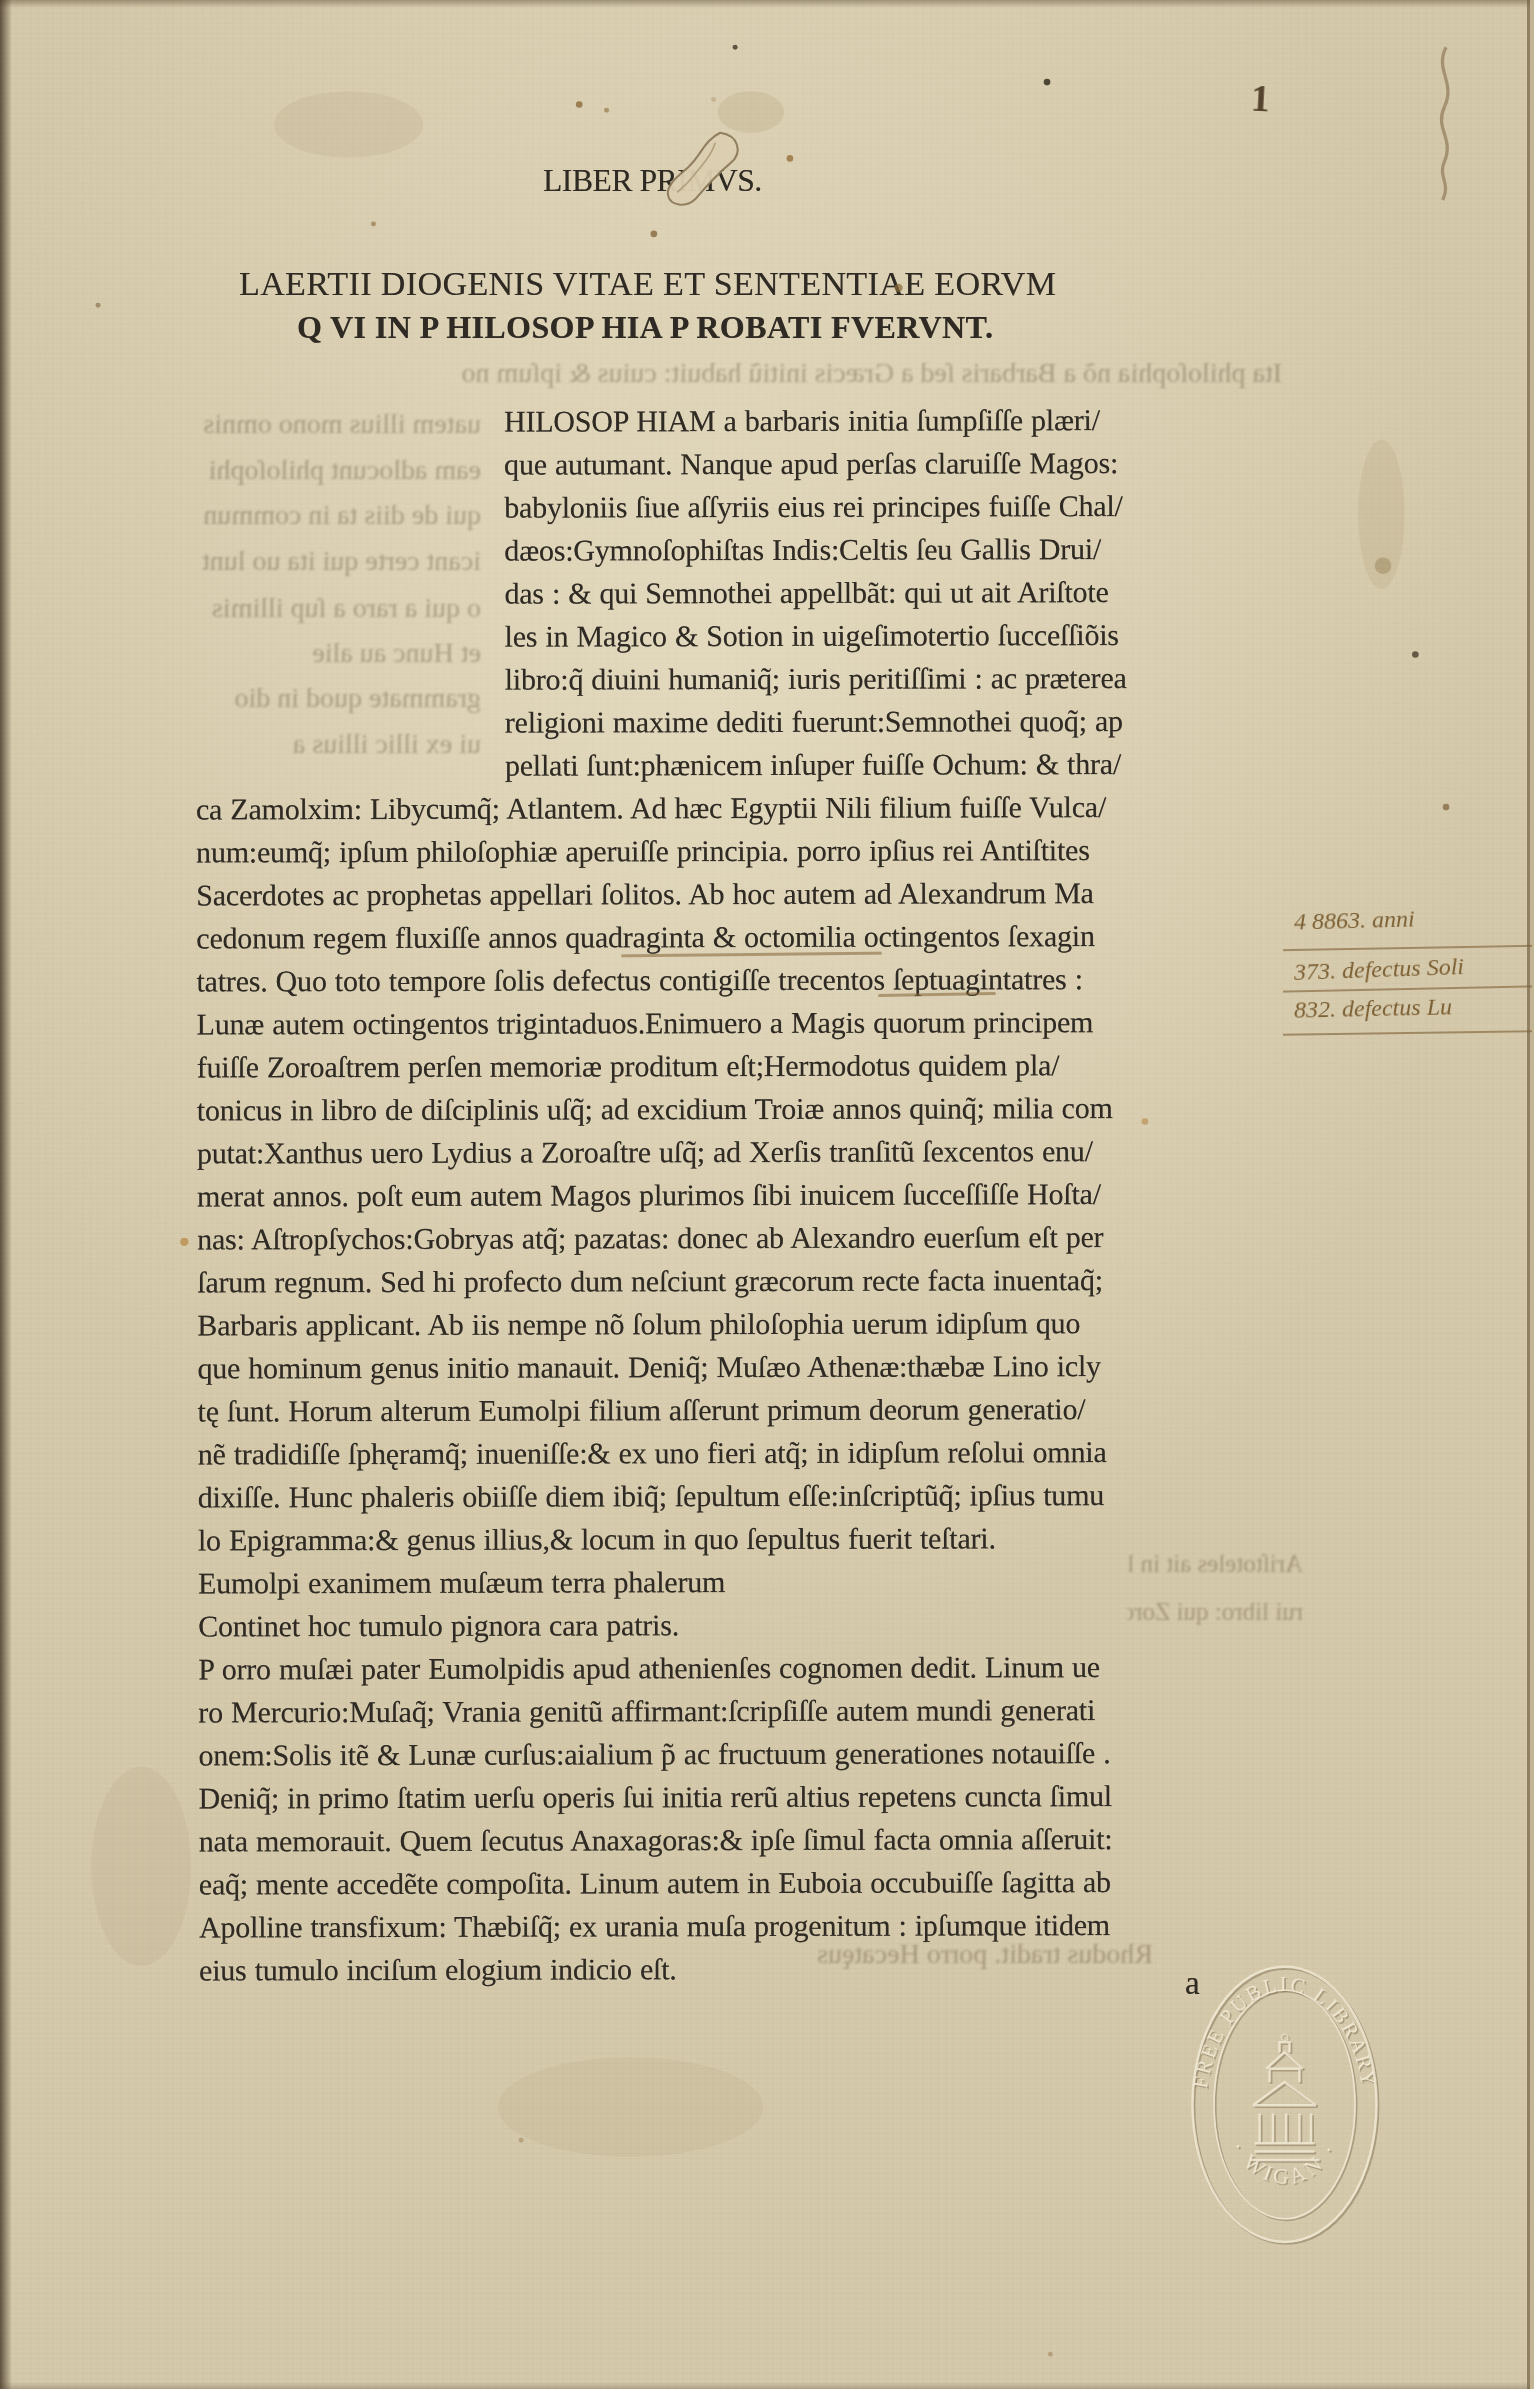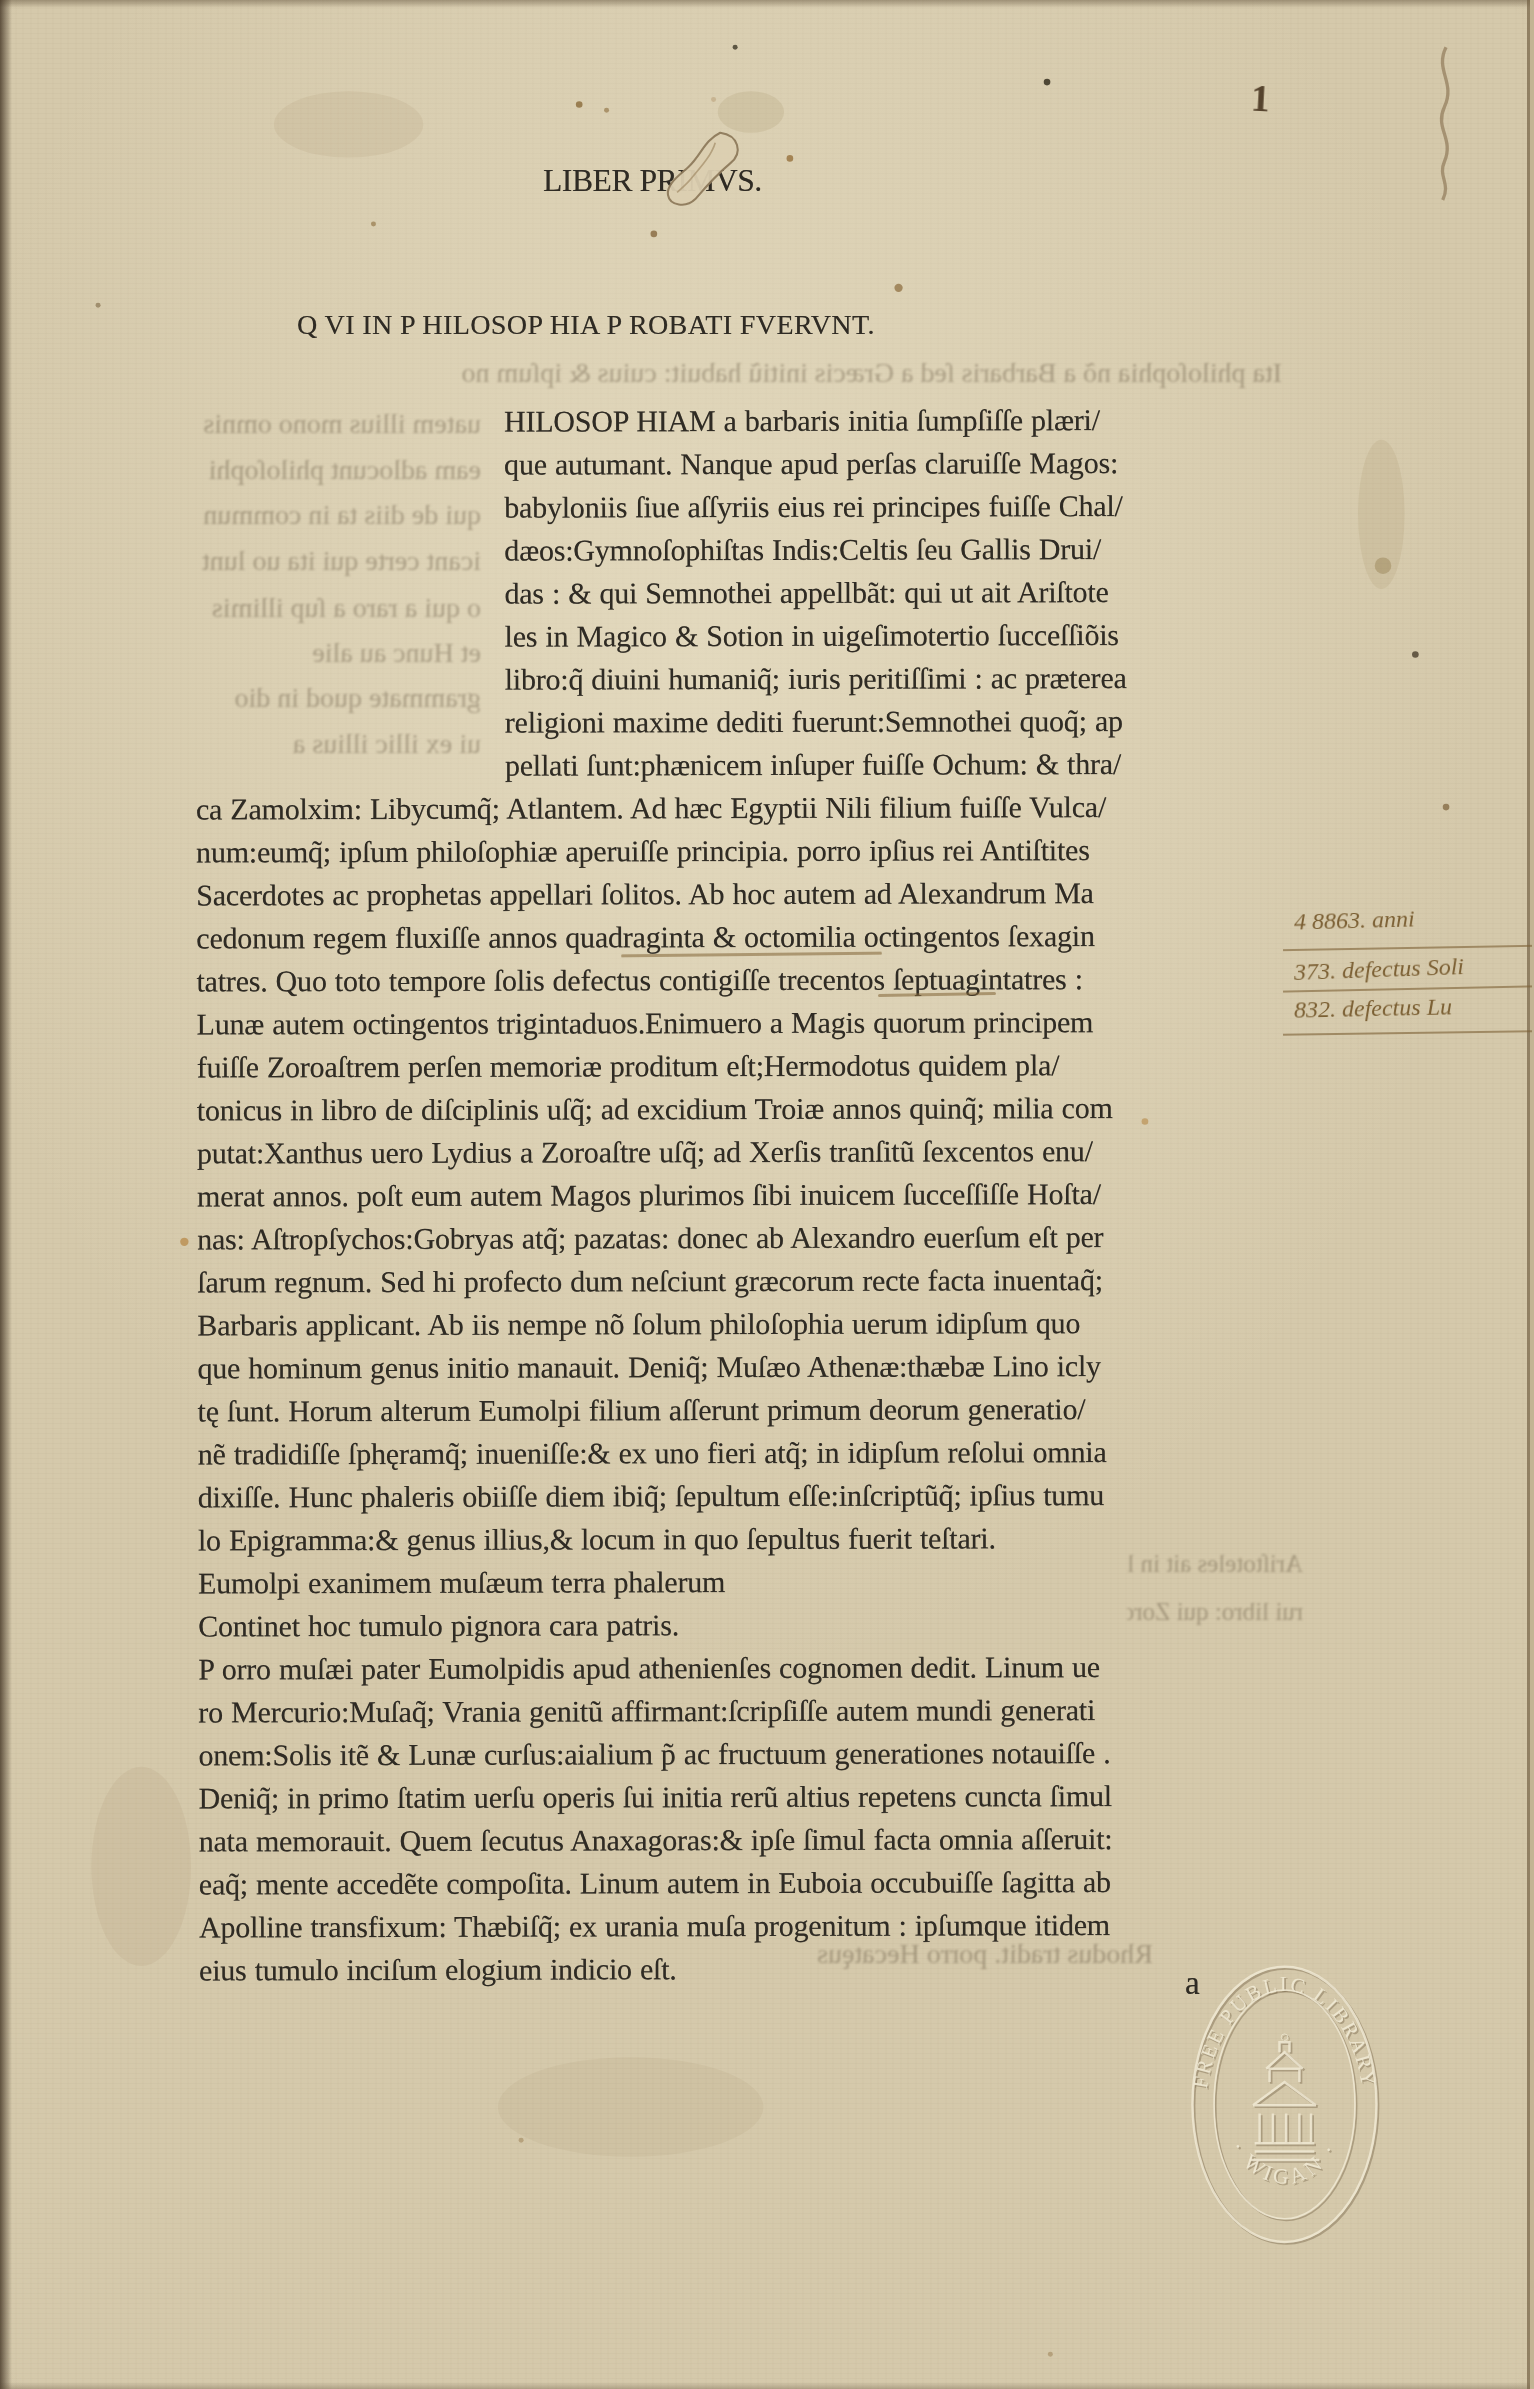--- a/index.html
+++ b/index.html
@@ -72,6 +72,7 @@
   <div class="folio">1</div>
 
   <div class="title ink">LIBER PRIMVS.</div>
+  <div class="head1 ink">LAERTII DIOGENIS VITAE ET SENTENTIAE EORVM</div>
   <div class="head2 ink">Q VI IN P HILOSOP HIA P ROBATI FVERVNT.</div>
 
   <div id="body-lines" class="ink">

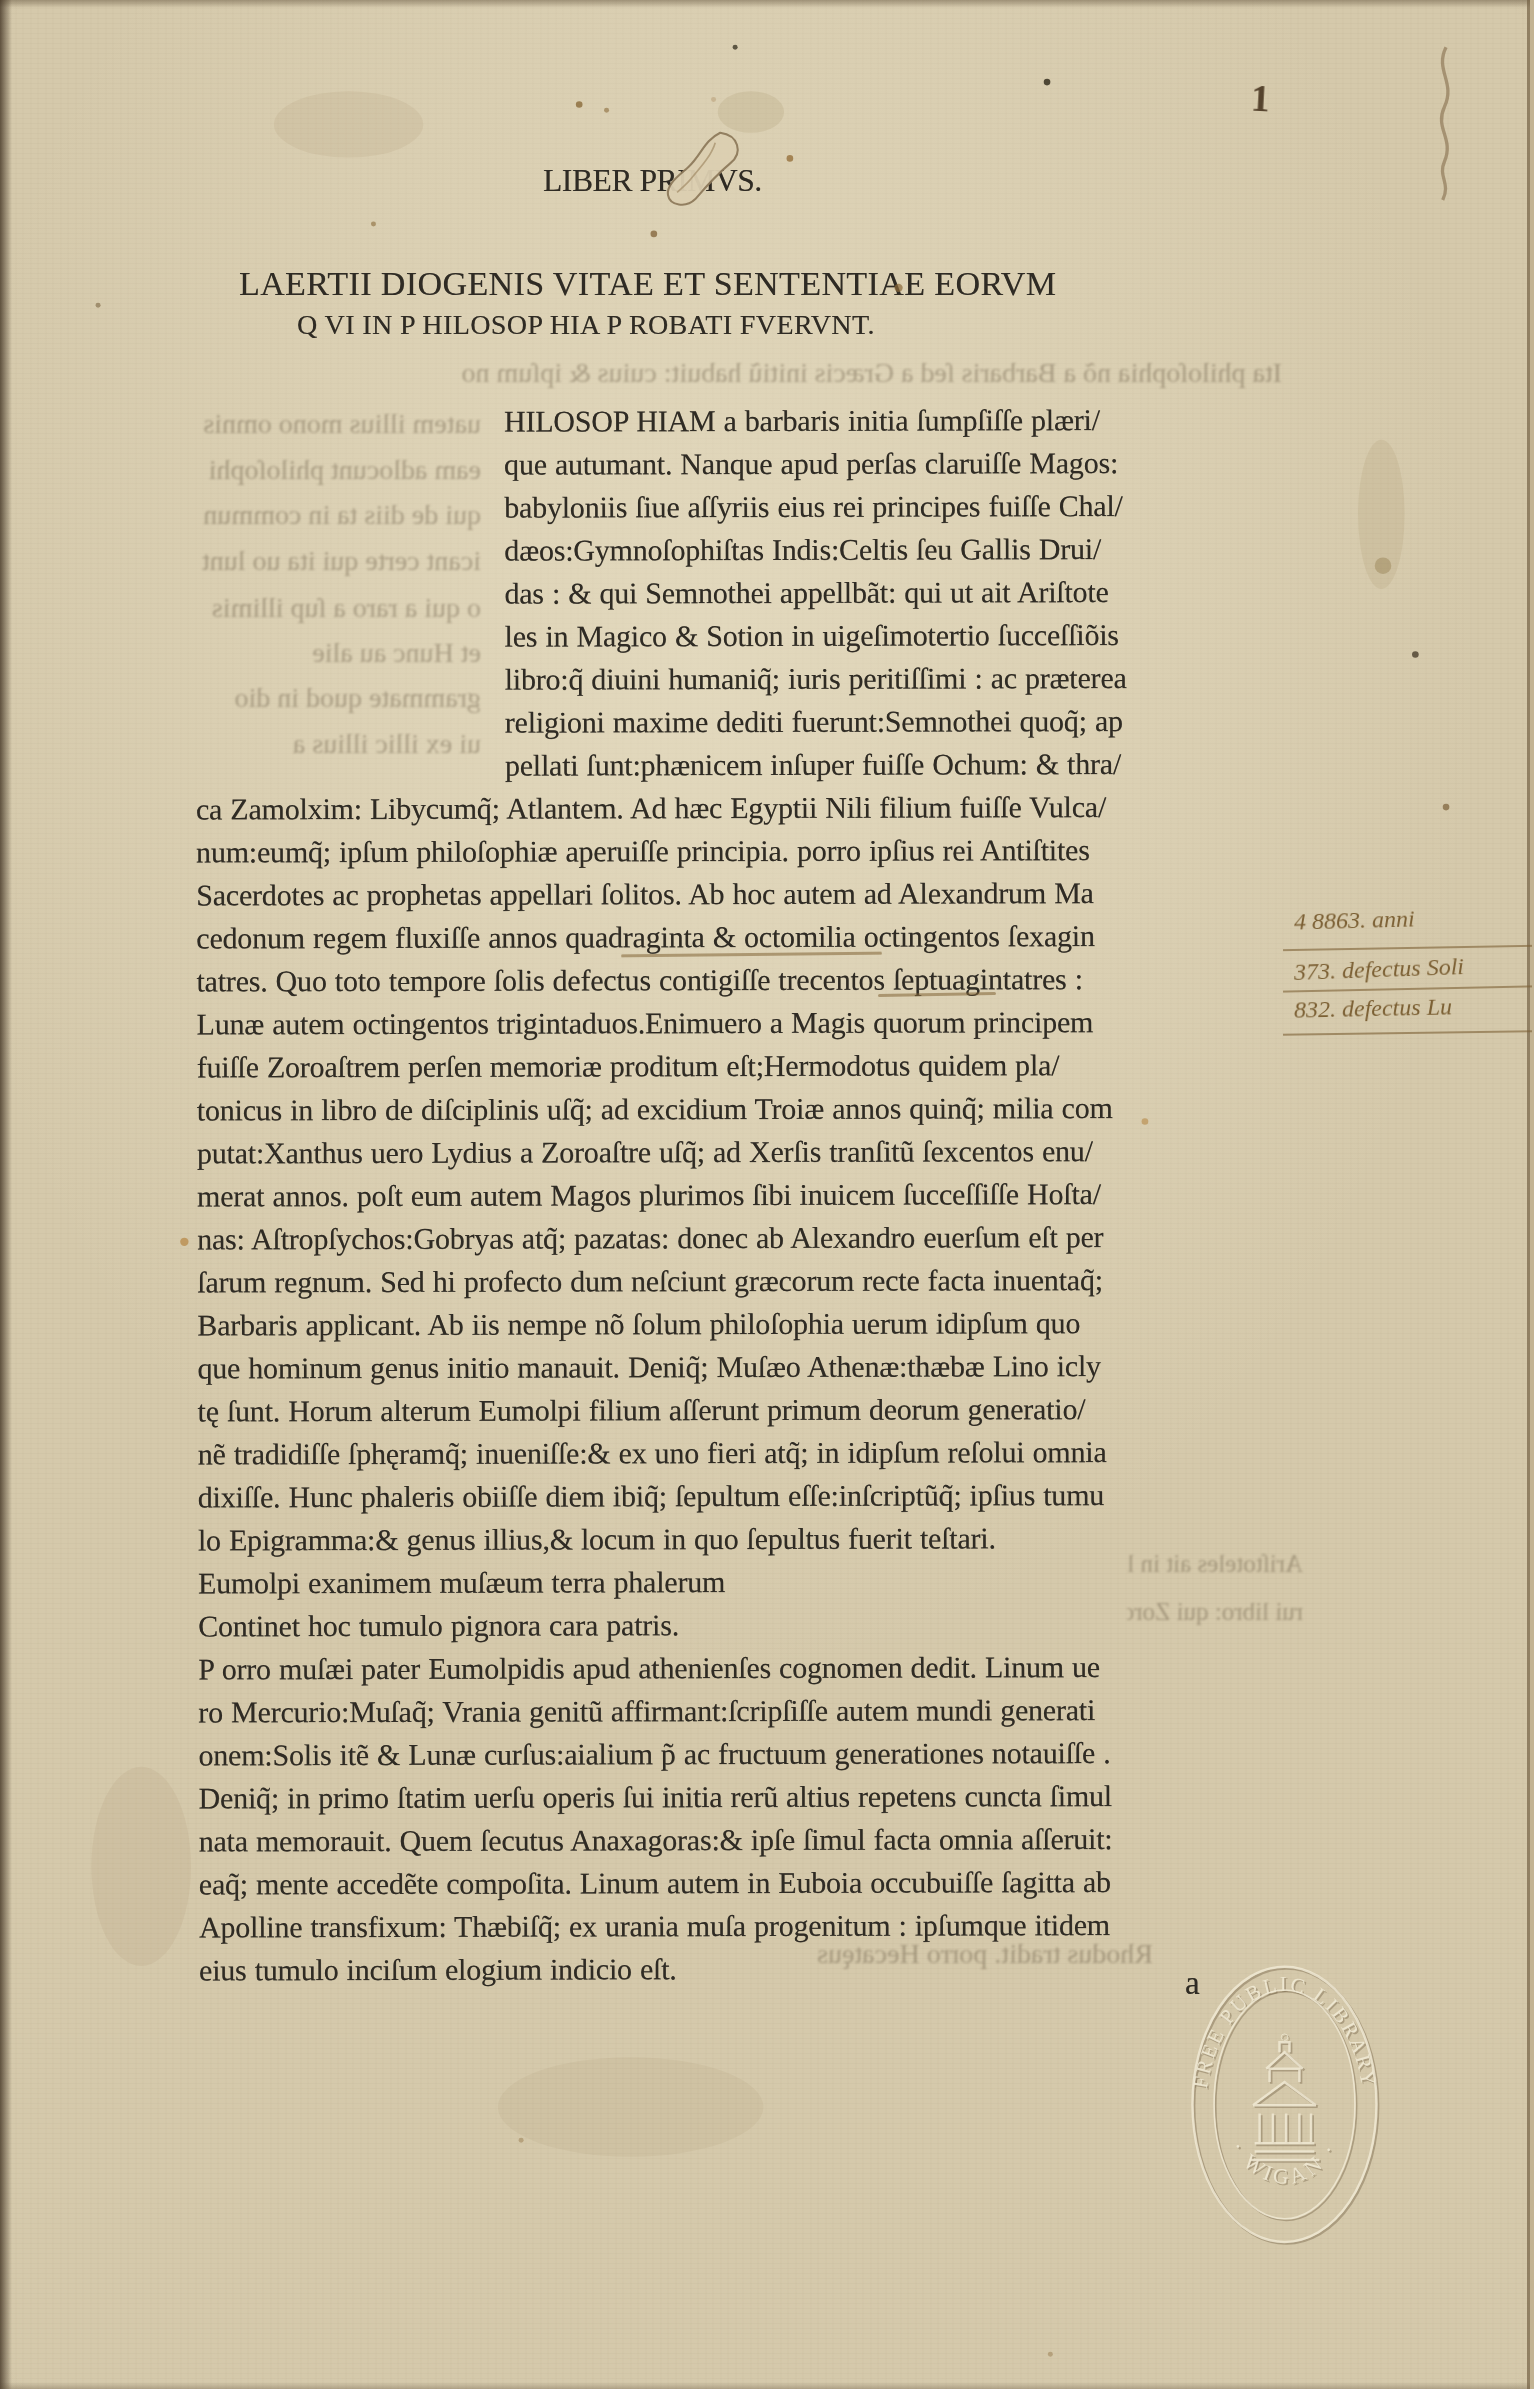--- a/index.html
+++ b/index.html
@@ -23,7 +23,7 @@
   .ink{color:#2f2b24;text-shadow:0.2px 0.2px 0.6px rgba(47,43,36,0.5);}
   .title{position:absolute;left:543px;top:163px;font-size:31.5px;letter-spacing:-0.4px;white-space:nowrap;}
   .head1{position:absolute;left:239px;top:265px;font-size:34px;letter-spacing:0.4px;white-space:nowrap;}
-  .head2{position:absolute;left:297px;top:309px;font-size:28px;letter-spacing:0.4px;white-space:nowrap;}
+  .head2{position:absolute;left:297px;top:309px;font-size:32px;letter-spacing:0.4px;white-space:nowrap;font-weight:bold;}
 
   #body-lines{position:absolute;left:197px;top:404px;width:1079px;transform:rotate(-0.15deg);}
   .bodyline{height:43px;font-size:30px;white-space:nowrap;letter-spacing:-0.2px;word-spacing:0.8px;}

